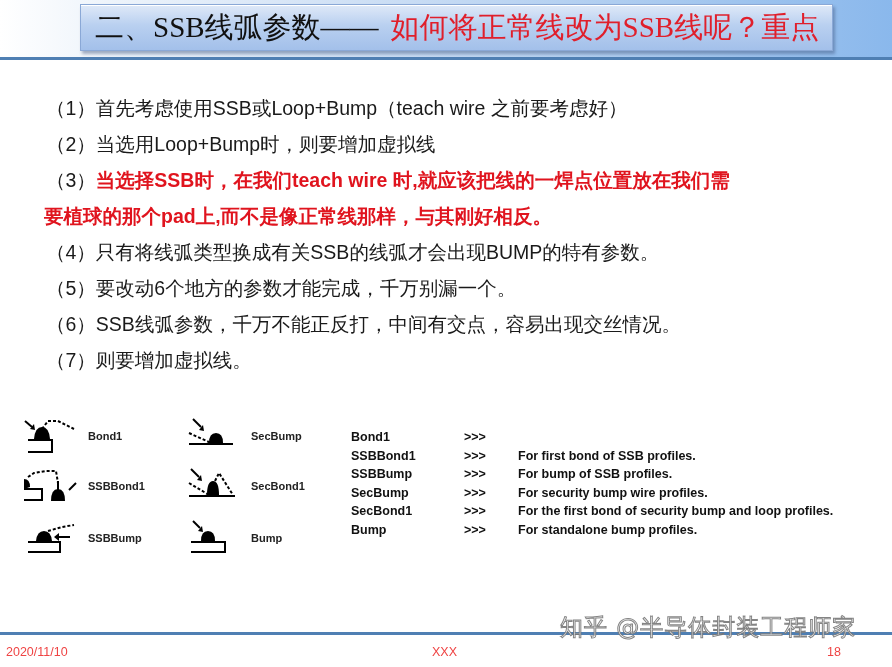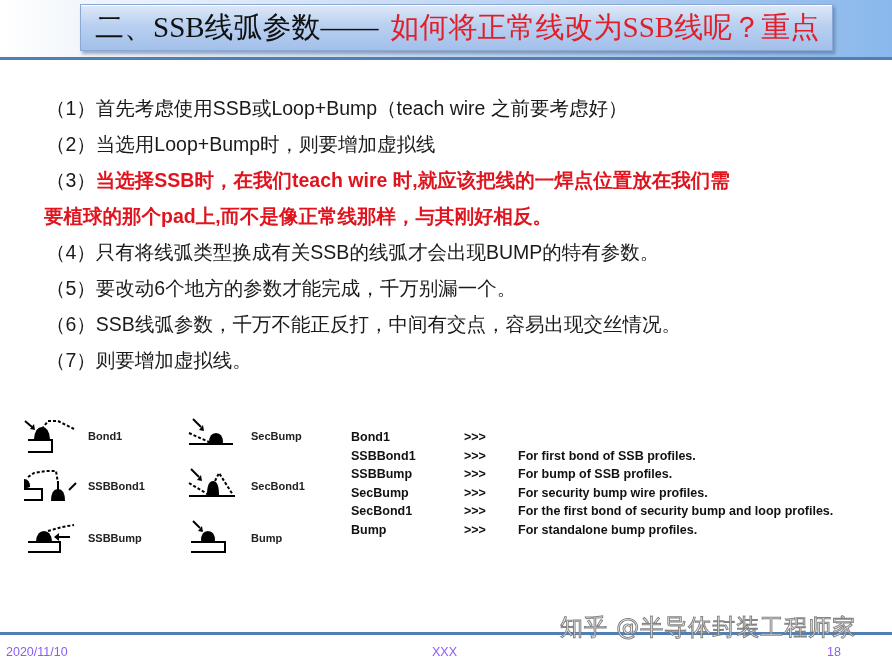--- a/index.html
+++ b/index.html
@@ -54,7 +54,7 @@
   }
   .footer {
     position: absolute; left: 0; top: 645px; width: 892px; height: 20px;
-    font-size: 12.5px; color: #8b5cf6;
+    font-size: 12.5px; color: #ef4444;
     font-family: "Liberation Sans", "DejaVu Sans", sans-serif;
     padding-left: 16px;
   }

